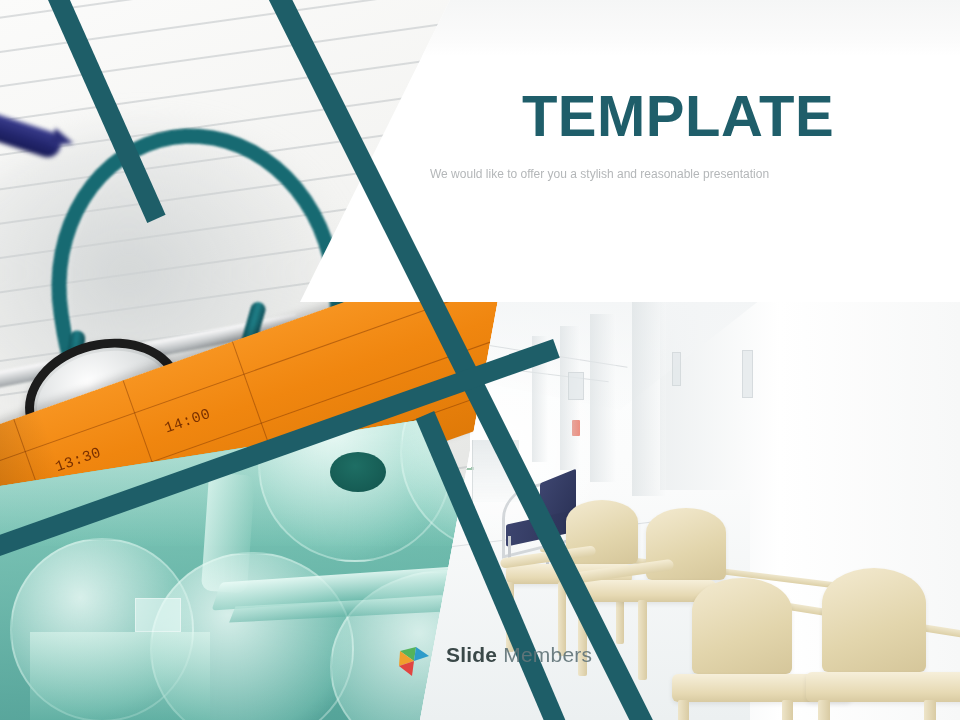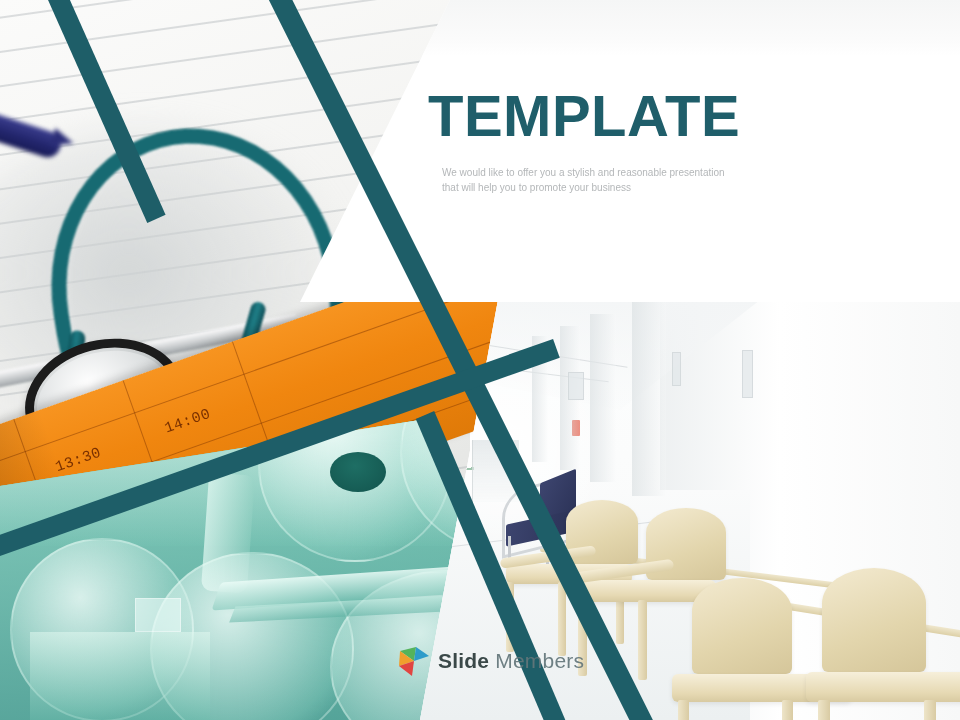--- a/index.html
+++ b/index.html
@@ -507,6 +507,7 @@
     letter-spacing: .5px;
     color: #1f5e6a;
     line-height: 1.02;
+    text-align: center;
   }
   .subtitle {
     margin: 20px 0 0 14px;

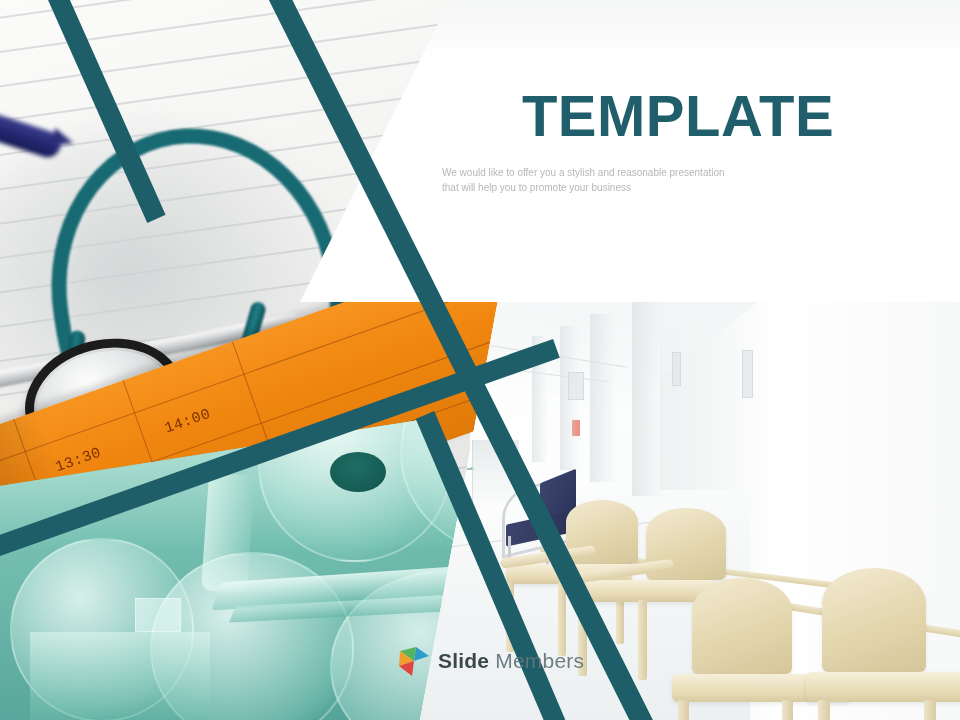--- a/index.html
+++ b/index.html
@@ -510,9 +510,9 @@
     text-align: center;
   }
   .subtitle {
-    margin: 20px 0 0 14px;
+    margin: 20px 0 0 2px;
     font-family: "Liberation Sans", sans-serif;
-    font-size: 10px;
+    font-size: 12px;
     font-weight: 400;
     line-height: 1.5;
     color: #b4b7b9;

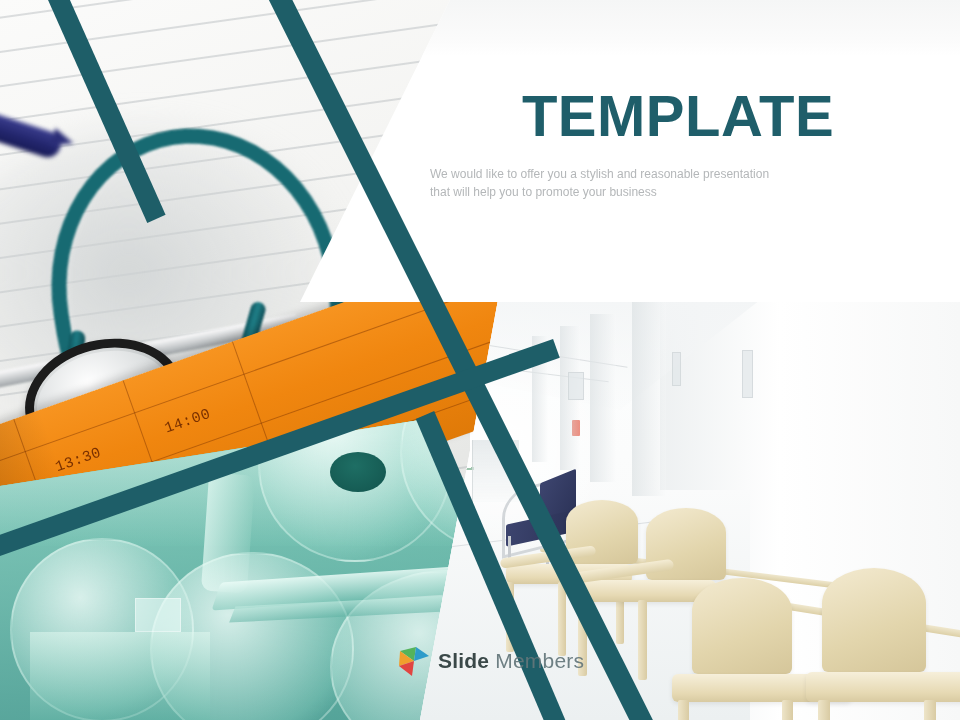--- a/index.html
+++ b/index.html
@@ -671,7 +671,6 @@
       <h1 class="title-line2">TEMPLATE</h1>
       <p class="subtitle">
         <span>We would like to offer you a stylish and reasonable presentation</span>
-        <span>that will help you to promote your business</span>
       </p>
     </div>
   </div>

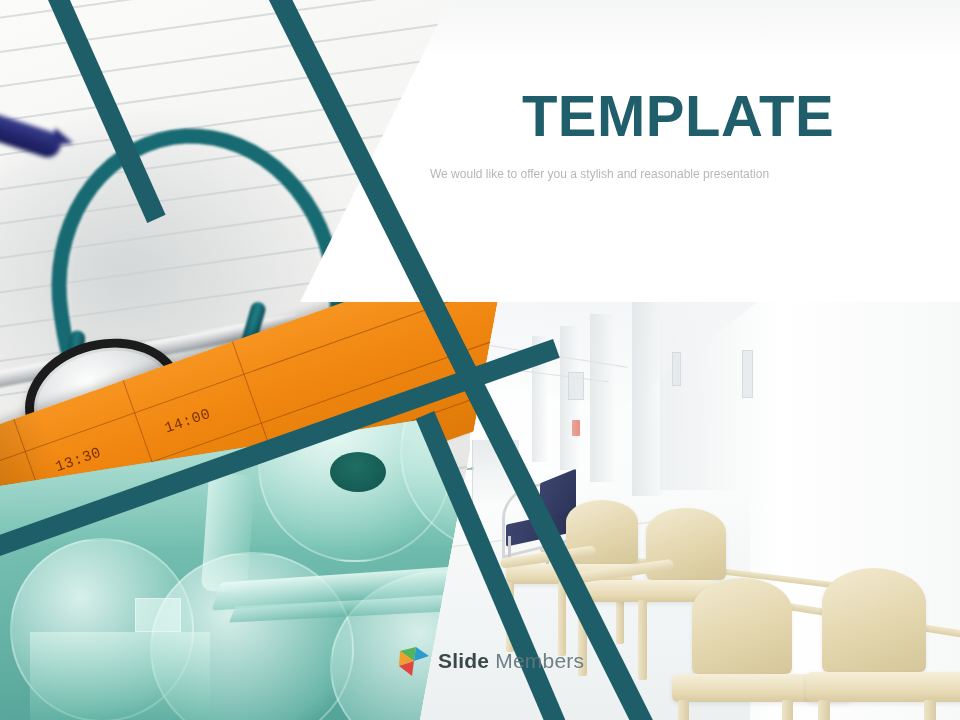--- a/index.html
+++ b/index.html
@@ -526,8 +526,7 @@
     left: 396px;
     top: 643px;
     display: flex;
-    align-items: center;
-    gap: 6px;
+    gap: 14px;
     opacity: .92;
   }
   .logo-mark {

